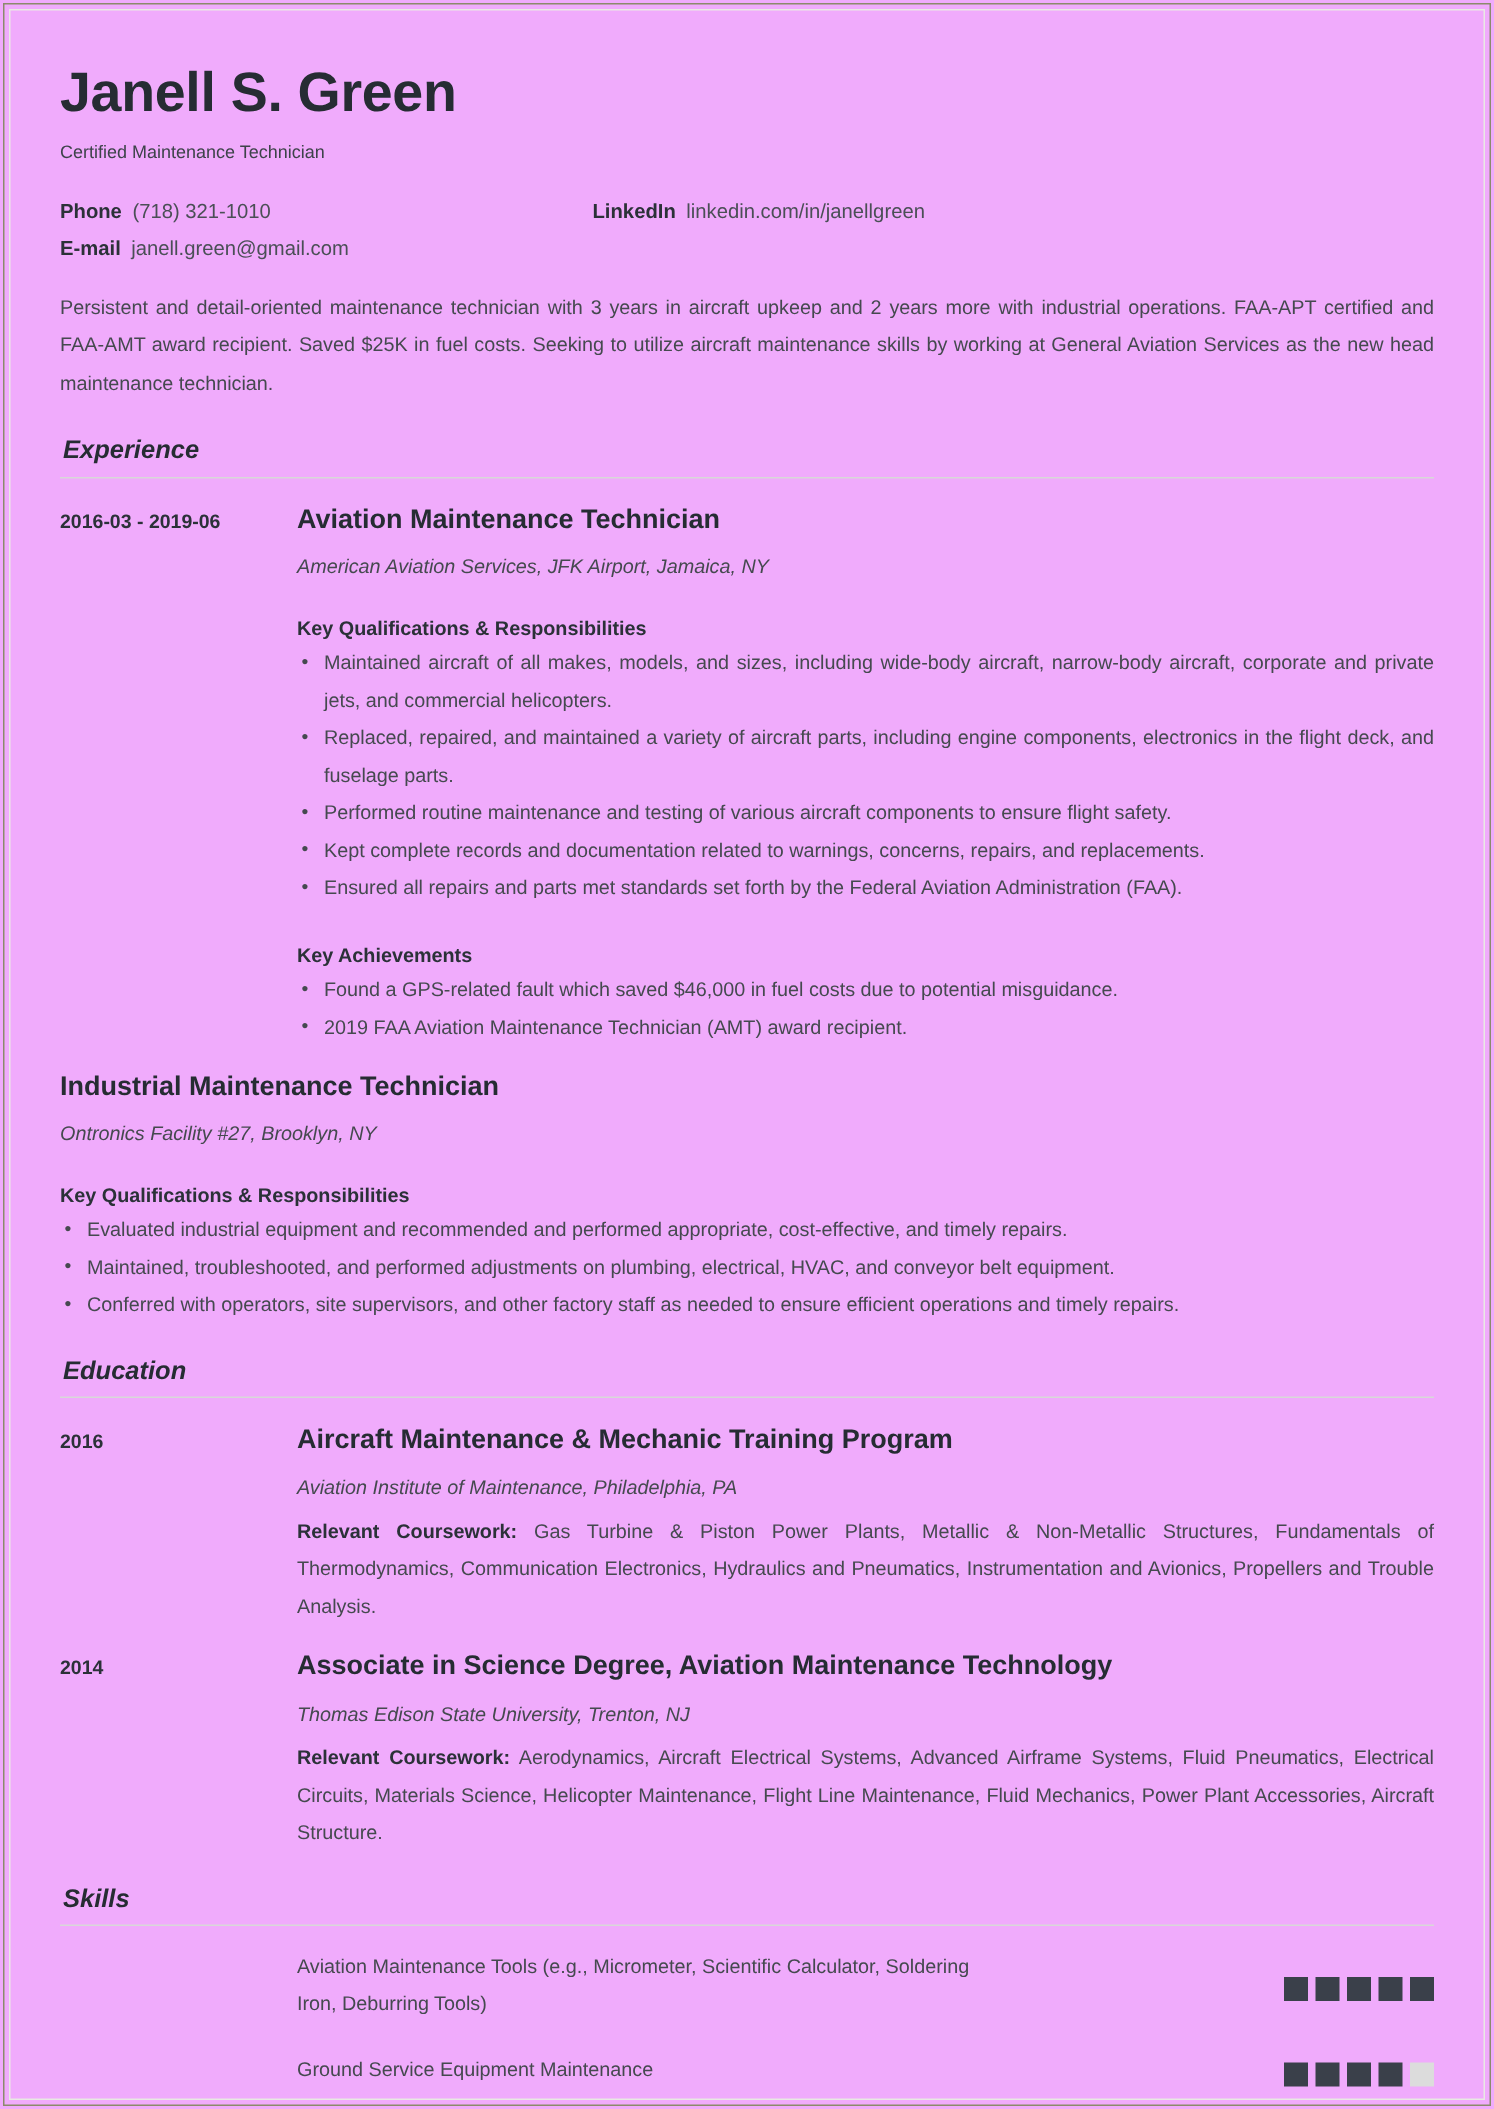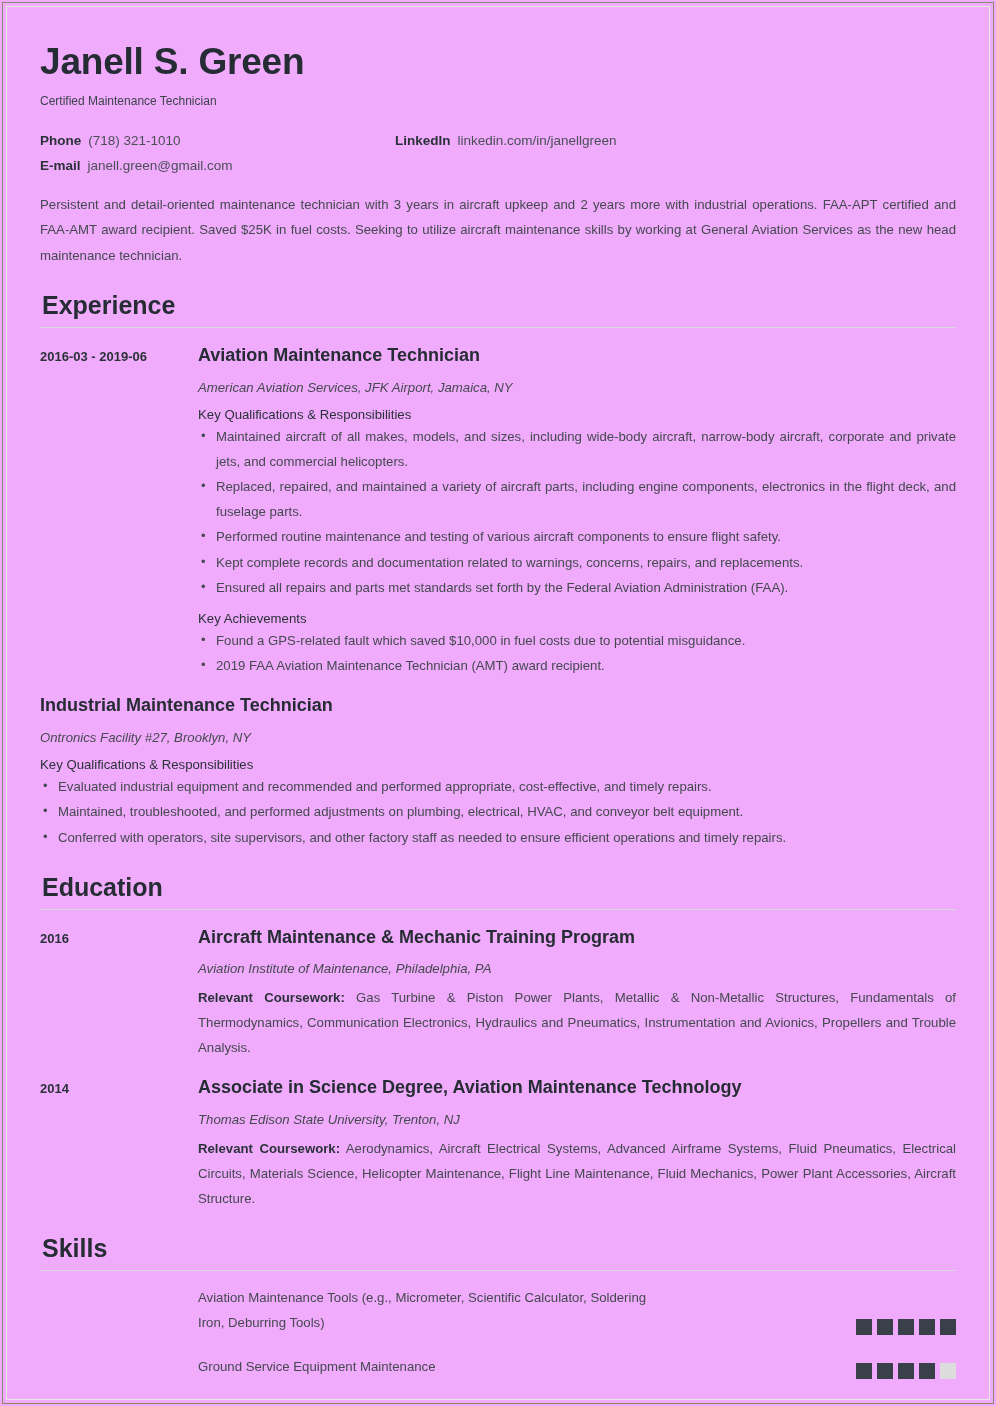--- a/index.html
+++ b/index.html
@@ -98,11 +98,12 @@
     margin-top: 22px;
   }
   .section-title {
-    font-size: 25px;
+    font-size: 17px;
     font-weight: bold;
     color: #262c33;
     margin: 0 0 7px 2px;
     line-height: 1.2;
+    font-style: italic;
   }
   .section-rule {
     height: 1px;

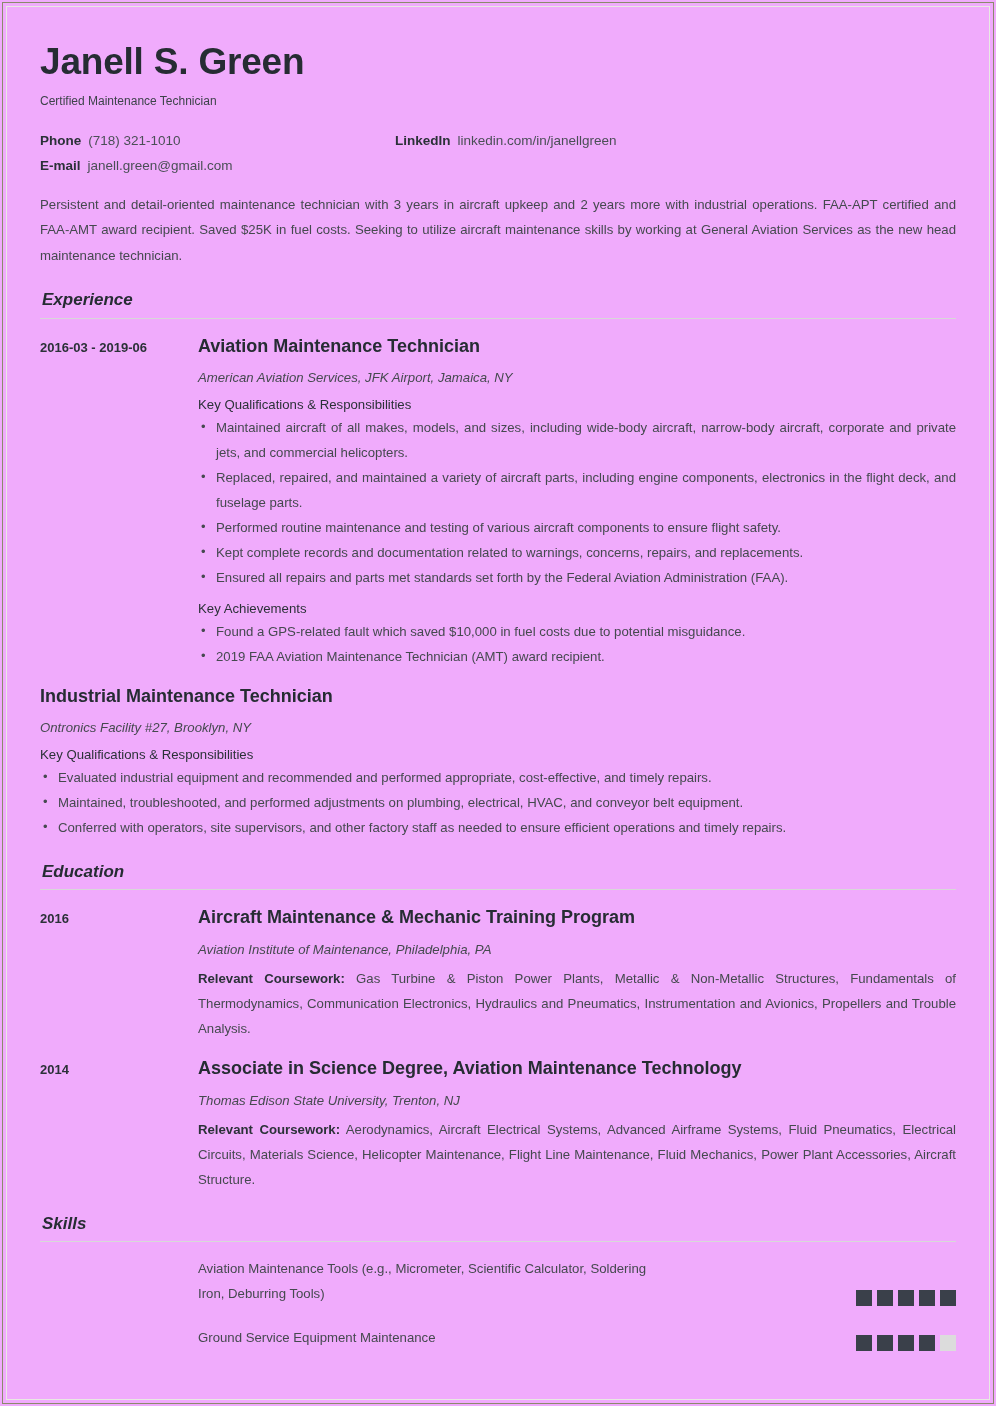--- a/index.html
+++ b/index.html
@@ -145,9 +145,9 @@
   }
   .entry-group-heading {
     font-size: 13.2px;
-    font-weight: normal;
+    font-weight: bold;
     color: #2b3138;
-    margin-top: 10px;
+    margin-top: 24px;
     line-height: 1.4;
   }
 

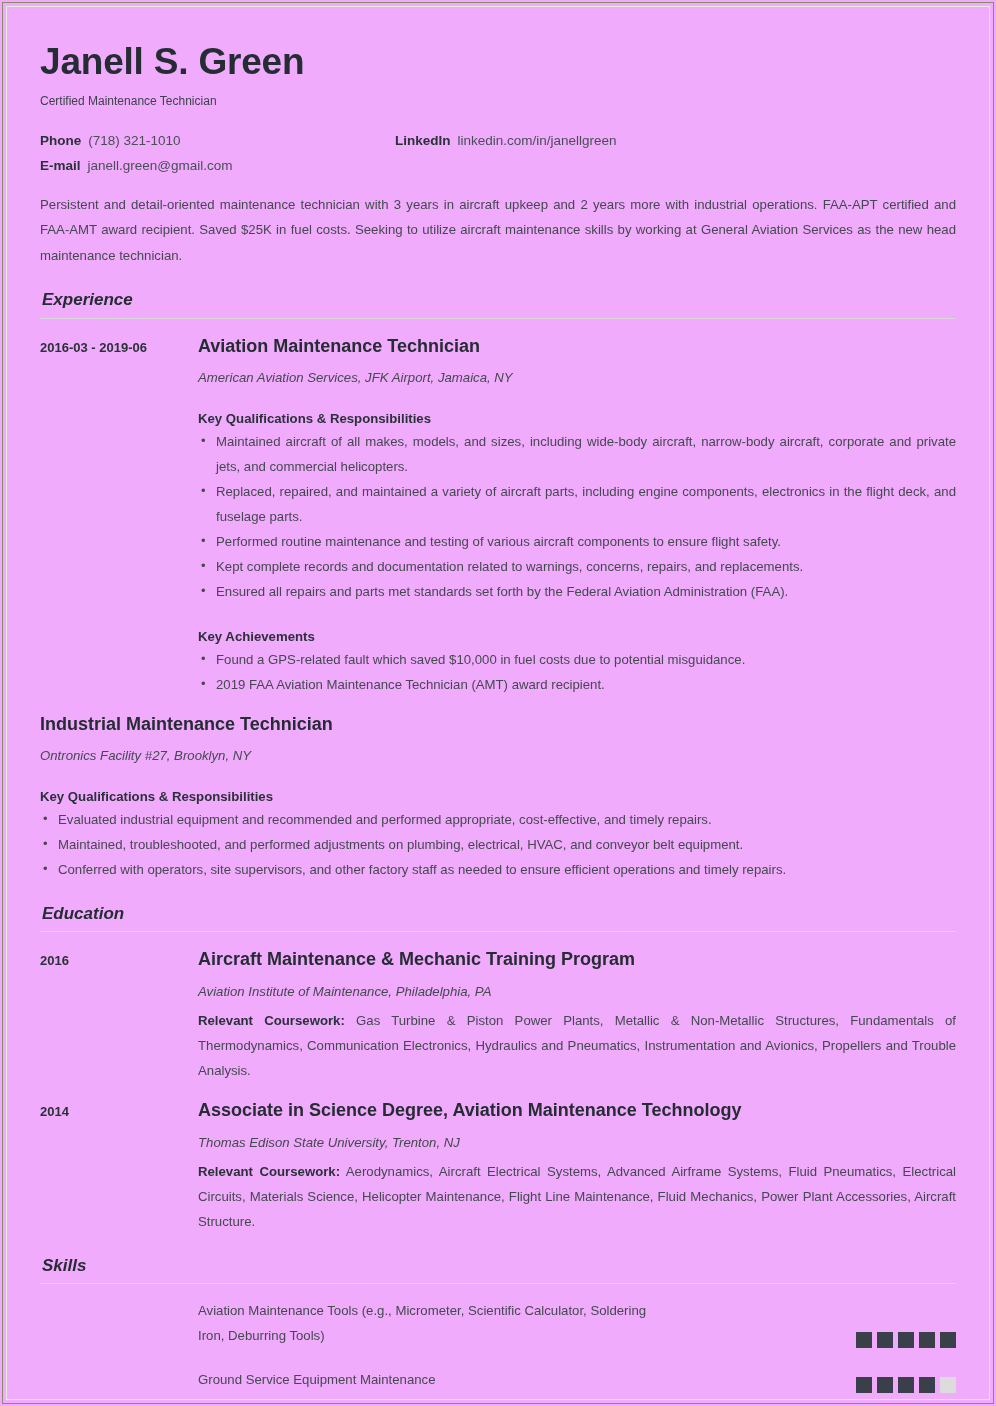--- a/index.html
+++ b/index.html
@@ -279,7 +279,7 @@
 
           <div class="entry-group-heading">Key Achievements</div>
           <ul class="bullets">
-            <li class="nojustify">Found a GPS-related fault which saved $10,000 in fuel costs due to potential misguidance.</li>
+            <li class="nojustify">Found a GPS-related fault which saved $46,000 in fuel costs due to potential misguidance.</li>
             <li class="nojustify">2019 FAA Aviation Maintenance Technician (AMT) award recipient.</li>
           </ul>
         </div>

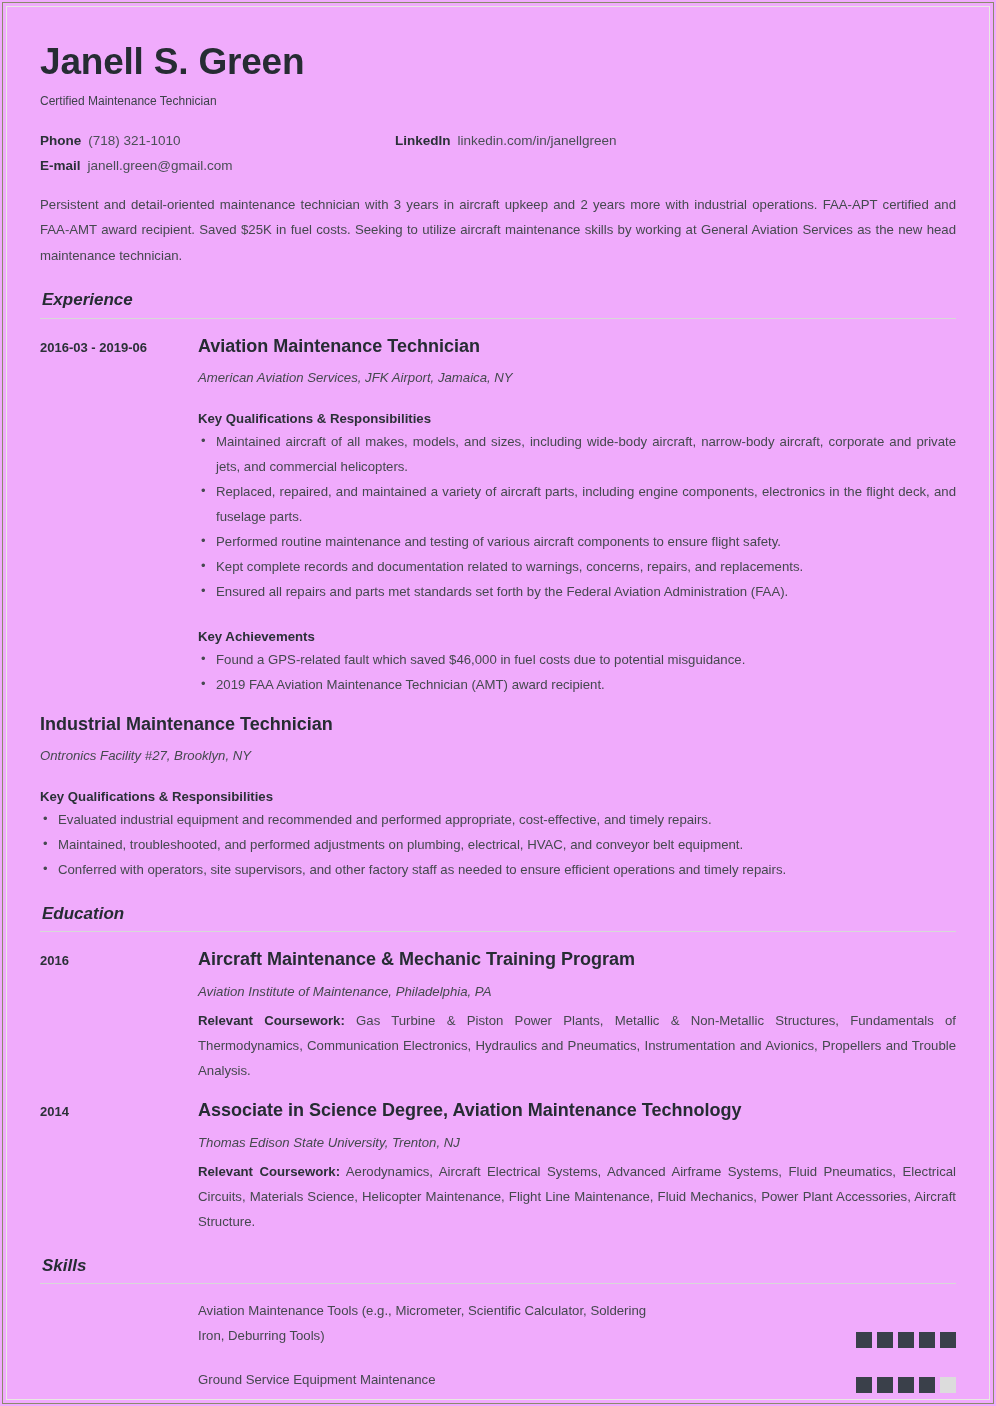--- a/index.html
+++ b/index.html
@@ -193,7 +193,7 @@
   }
   .skill-row {
     display: flex;
-    align-items: flex-end;
+    align-items: center;
     margin-bottom: 19px;
   }
   .skill-spacer {

